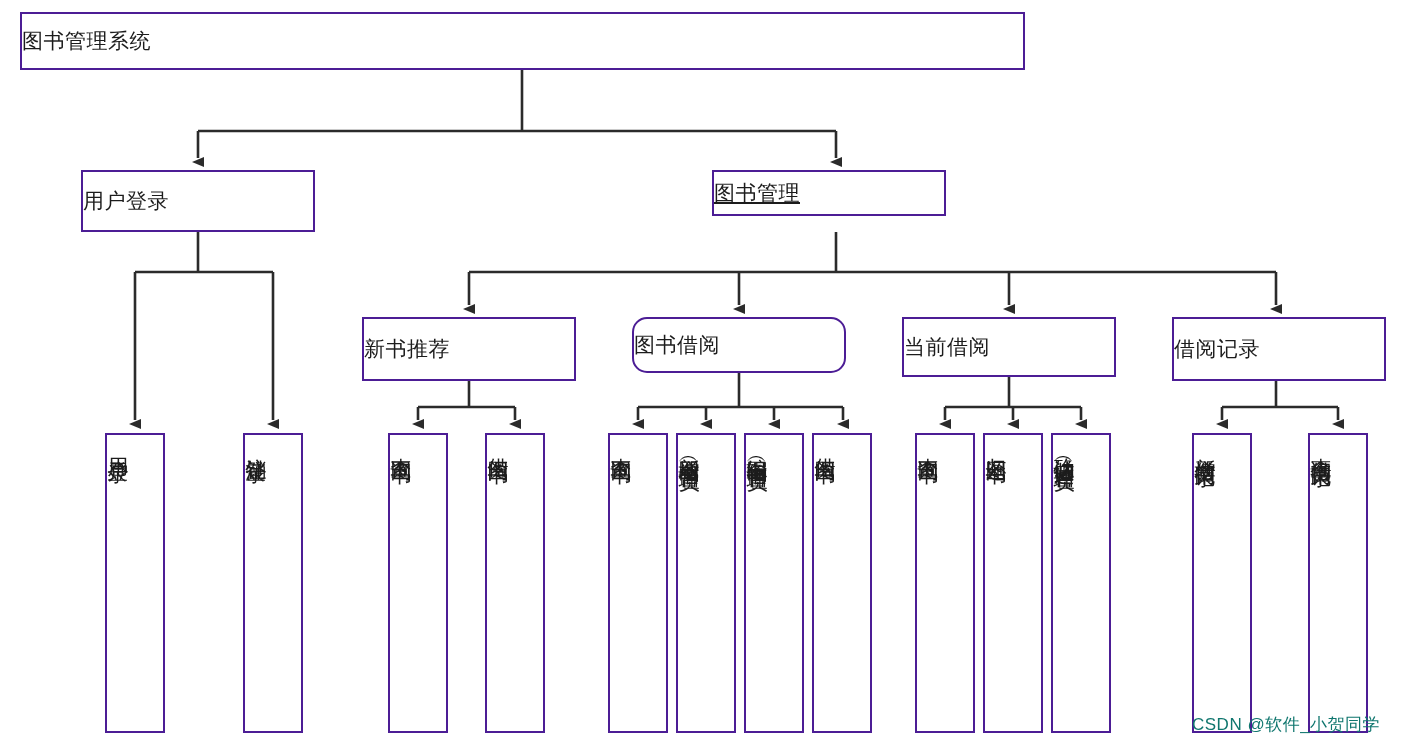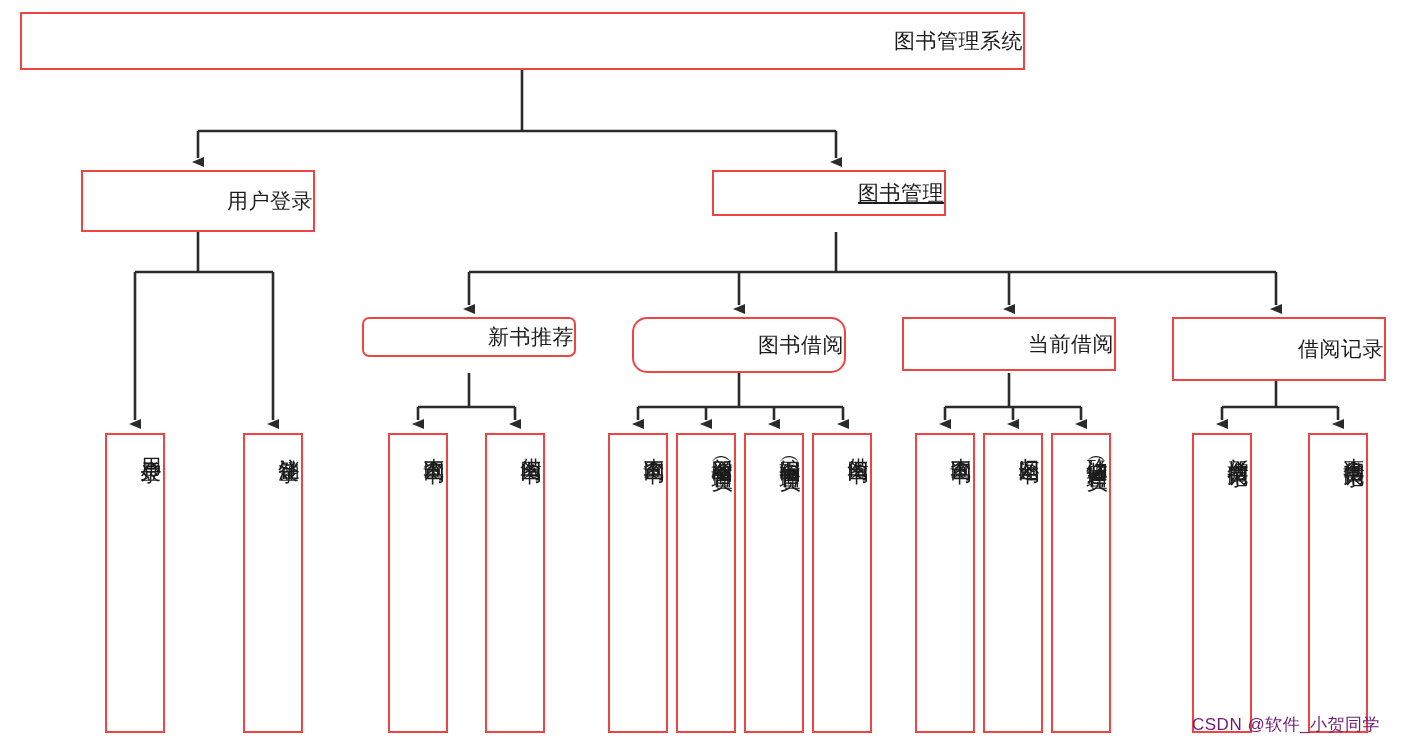--- a/index.html
+++ b/index.html
@@ -28,10 +28,10 @@
     position: absolute;
     box-sizing: border-box;
     background: #ffffff;
-    border: 2px solid #ef4444;
+    border: 2px solid #4c1d95;
     display: flex;
     align-items: center;
-    justify-content: flex-end;
+    justify-content: flex-start;
     color: #1c1c1c;
   }
   .node-label {

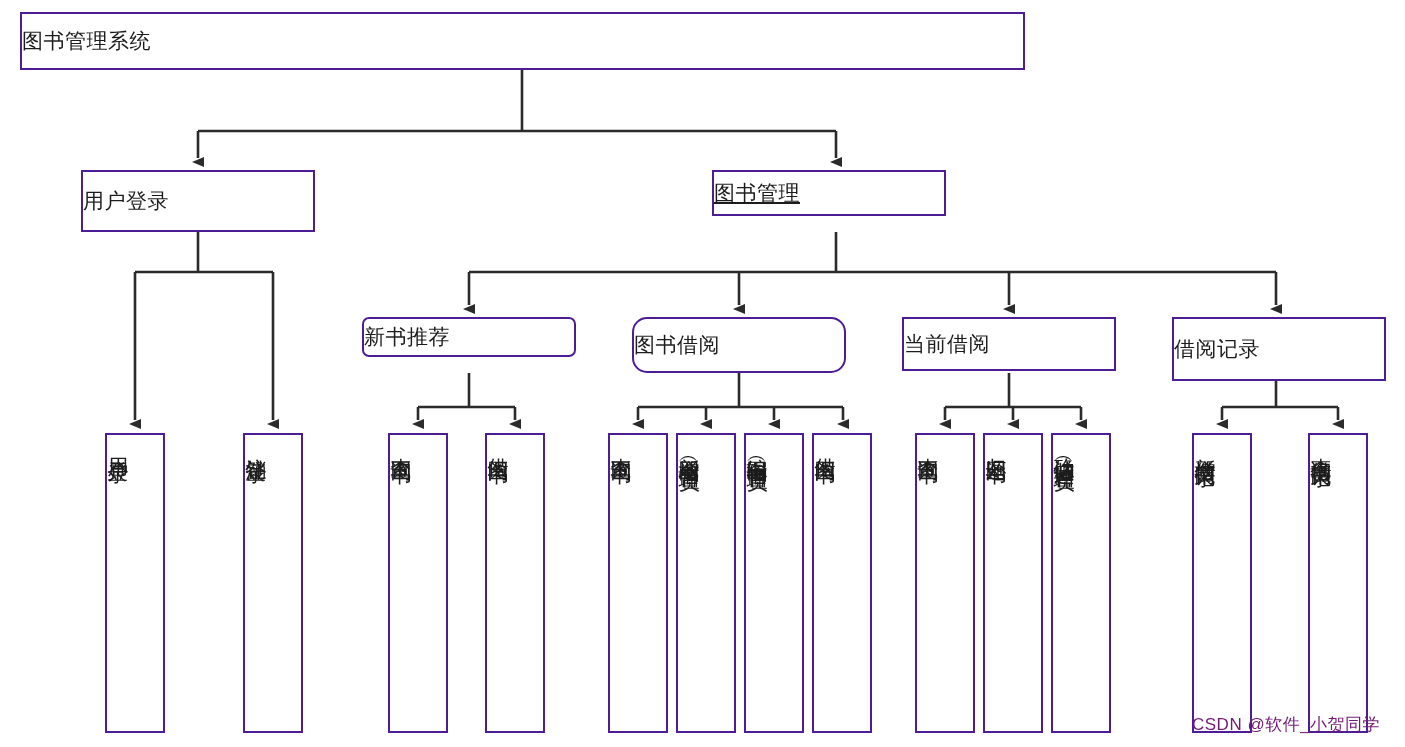--- a/index.html
+++ b/index.html
@@ -130,7 +130,7 @@
     <span class="node-label">图书管理</span>
   </div>
 
-  <div class="node h-node" style="left:362px; top:317px; width:214px; height:40px;border-radius:7px;">
+  <div class="node h-node" style="left:362px; top:317px; width:214px; height:64px;">
     <span class="node-label">新书推荐</span>
   </div>
   <div class="node h-node" style="left:632px; top:317px; width:214px; height:56px;border-radius:15px;">

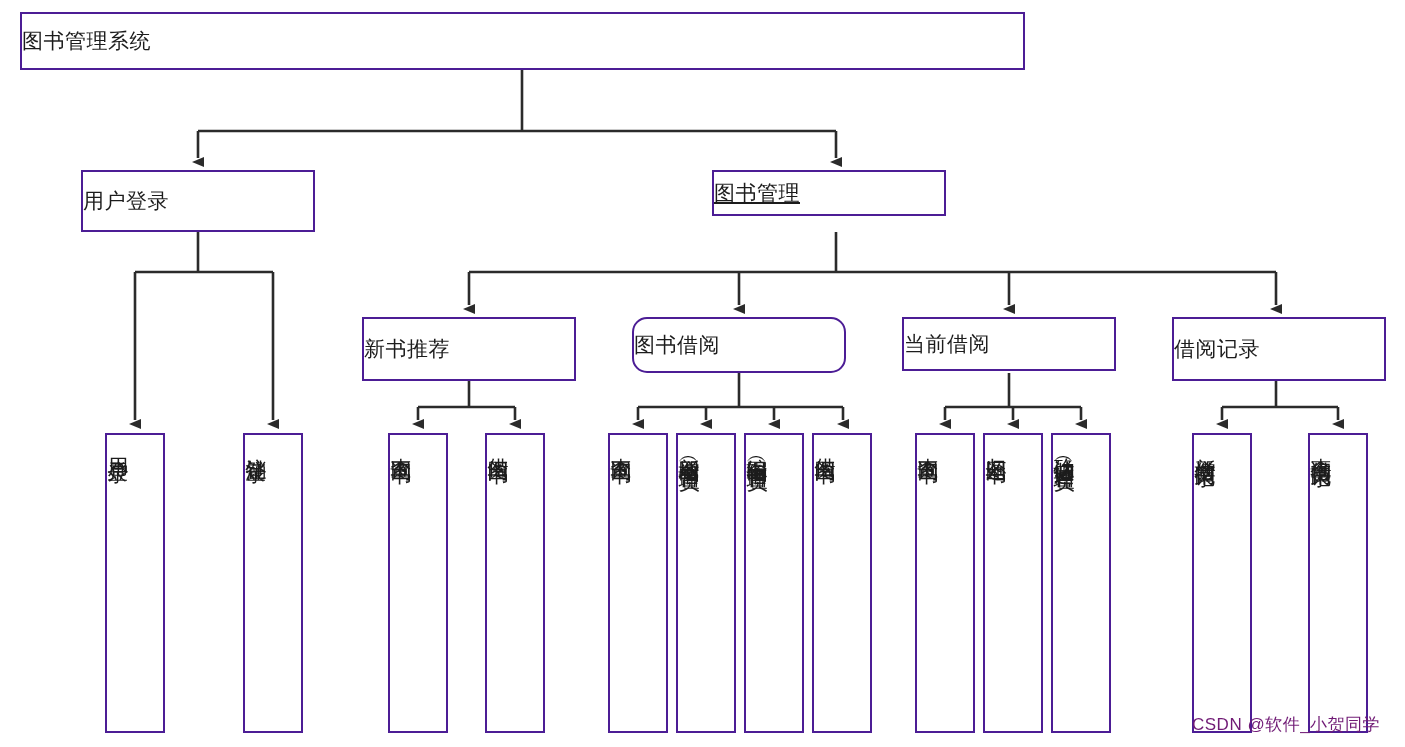--- a/index.html
+++ b/index.html
@@ -136,7 +136,7 @@
   <div class="node h-node" style="left:632px; top:317px; width:214px; height:56px;border-radius:15px;">
     <span class="node-label">图书借阅</span>
   </div>
-  <div class="node h-node" style="left:902px; top:317px; width:214px; height:54px;">
+  <div class="node h-node" style="left:902px; top:317px; width:214px; height:60px;">
     <span class="node-label">当前借阅</span>
   </div>
   <div class="node h-node" style="left:1172px; top:317px; width:214px; height:64px;">

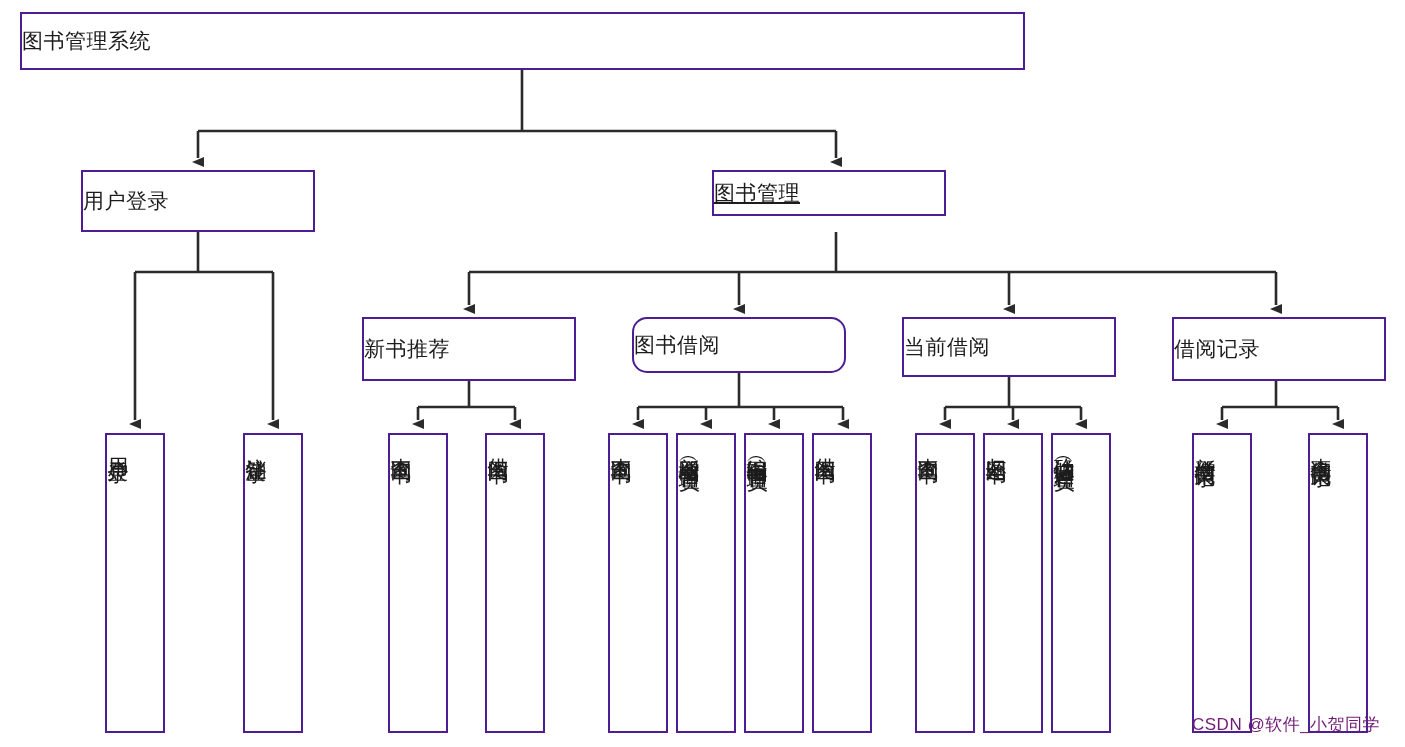--- a/index.html
+++ b/index.html
@@ -57,7 +57,7 @@
   }
   .watermark {
     position: absolute;
-    color: #701a75;
+    color: #0f766e;
     font-size: 17px;
     letter-spacing: 0.5px;
     white-space: nowrap;

